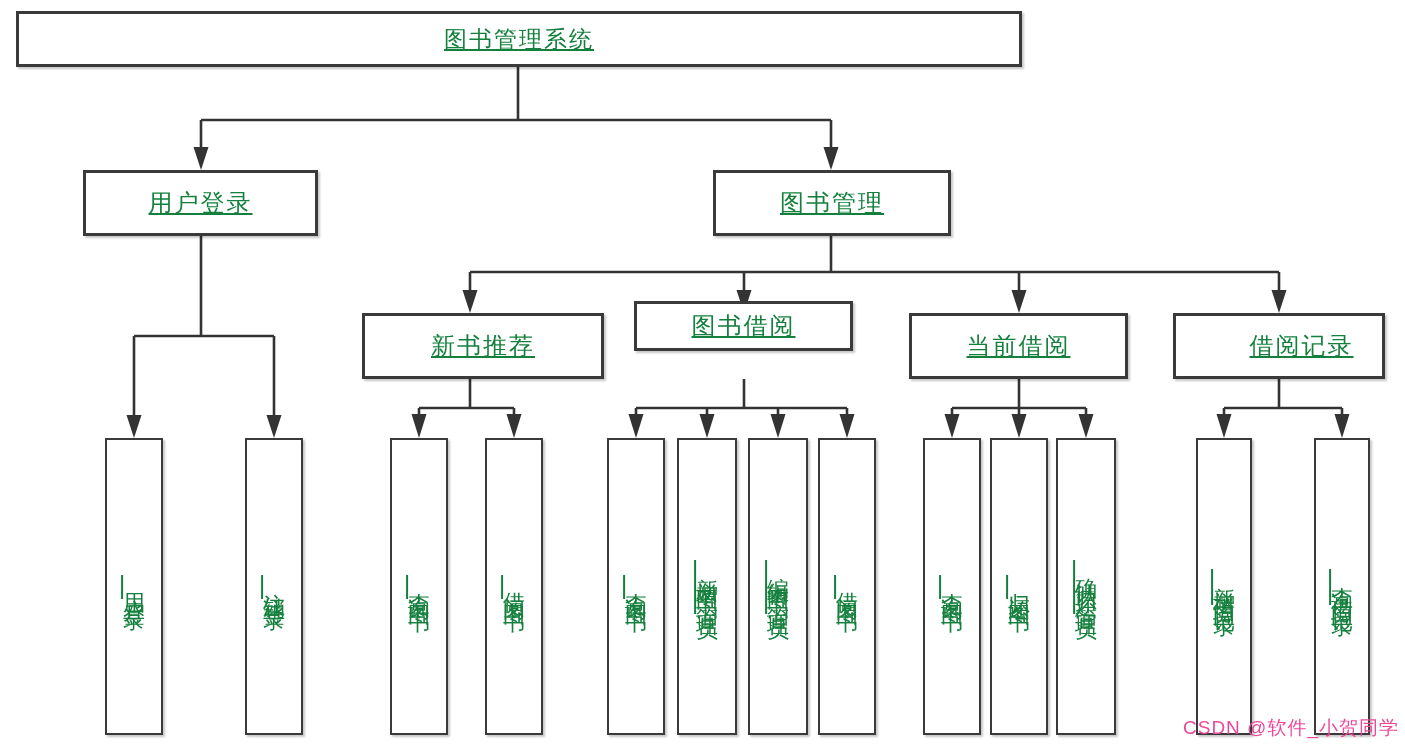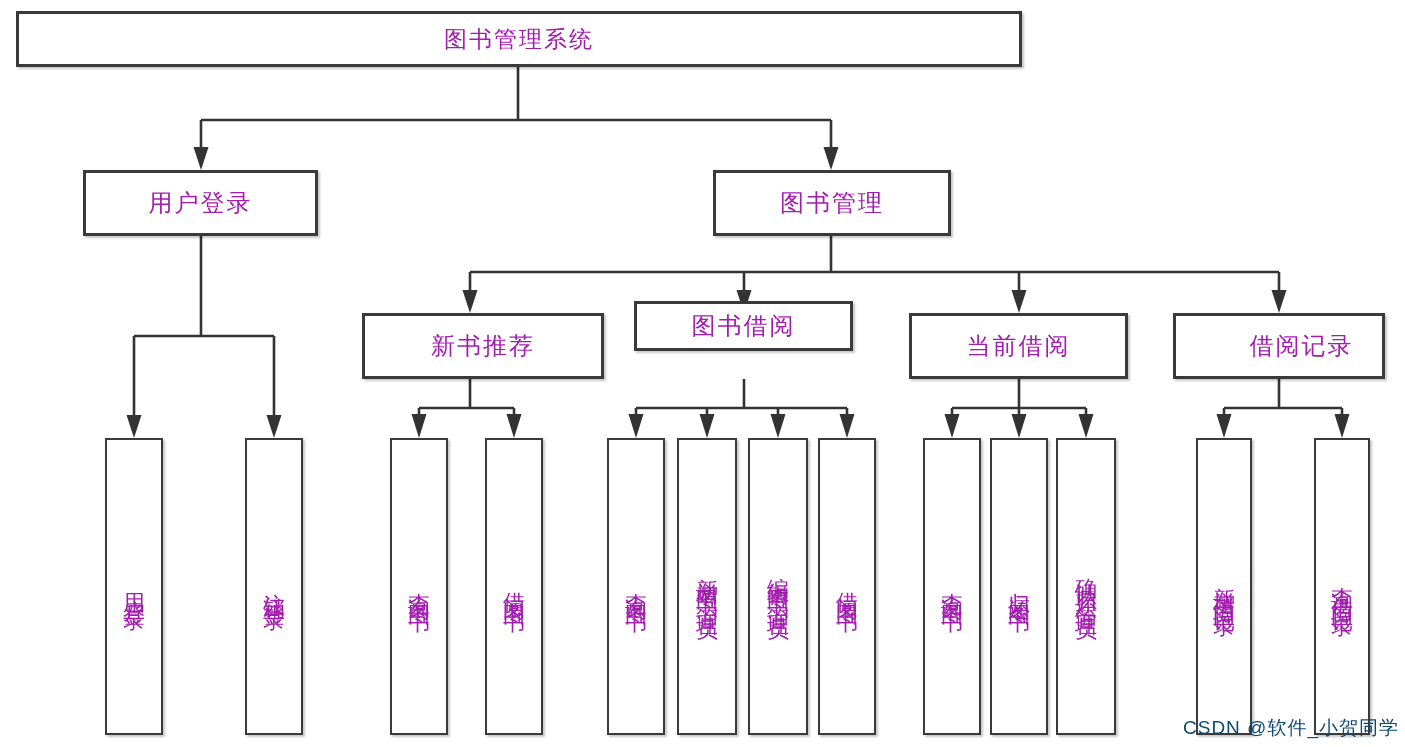--- a/index.html
+++ b/index.html
@@ -17,9 +17,10 @@
     border:3px solid #3a3a3a;
     box-sizing:border-box;
     display:flex; align-items:center; justify-content:center;
-    color:#a21caf;
+    color:#15803d;
     box-shadow:2px 2px 2px rgba(0,0,0,0.22);
     z-index:1;
+    text-decoration:underline;
   }
   .hbox { font-size:24px; letter-spacing:2px; }
   .l1 { font-size:23px; }

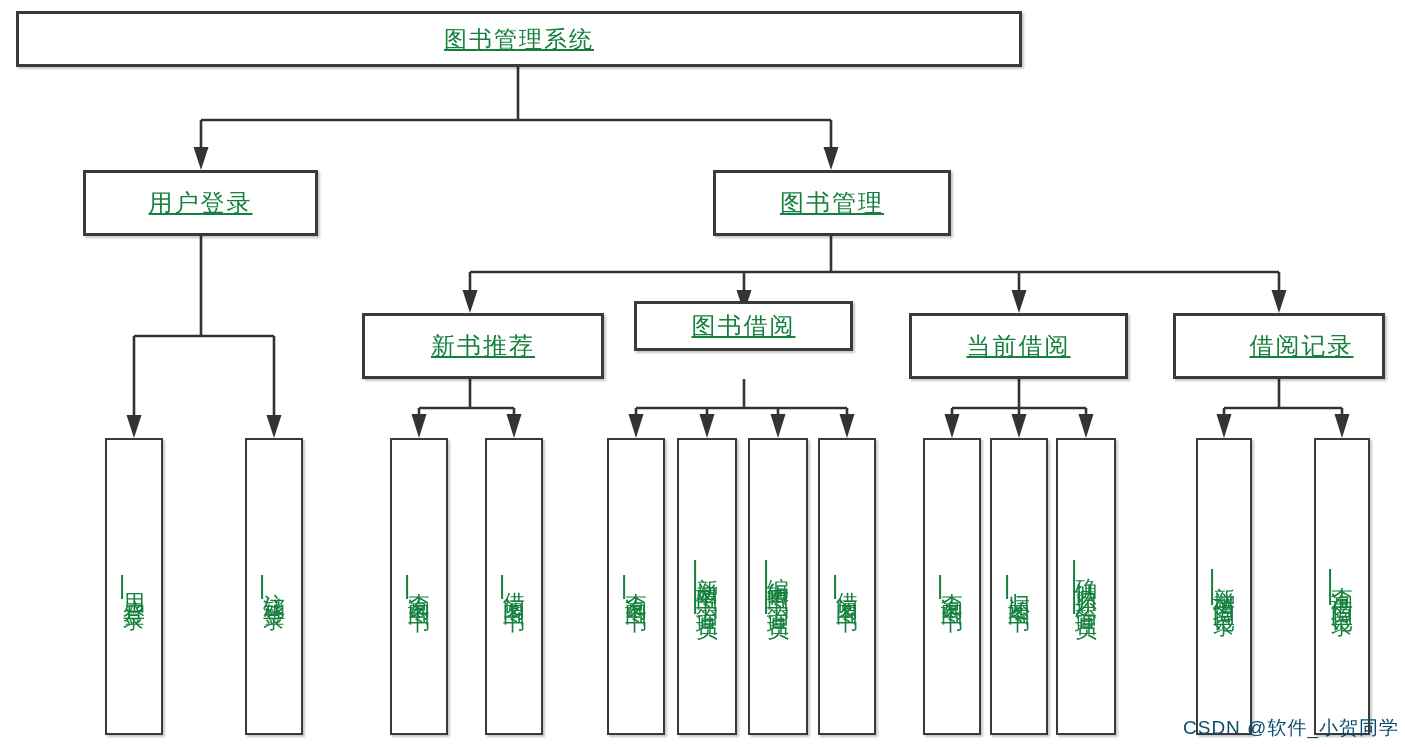--- a/index.html
+++ b/index.html
@@ -36,7 +36,7 @@
     position:absolute;
     left:1183px; top:715px;
     font-size:19px;
-    color:#0c4a6e;
+    color:#ec4899;
     letter-spacing:1px;
     white-space:nowrap;
     z-index:2;

